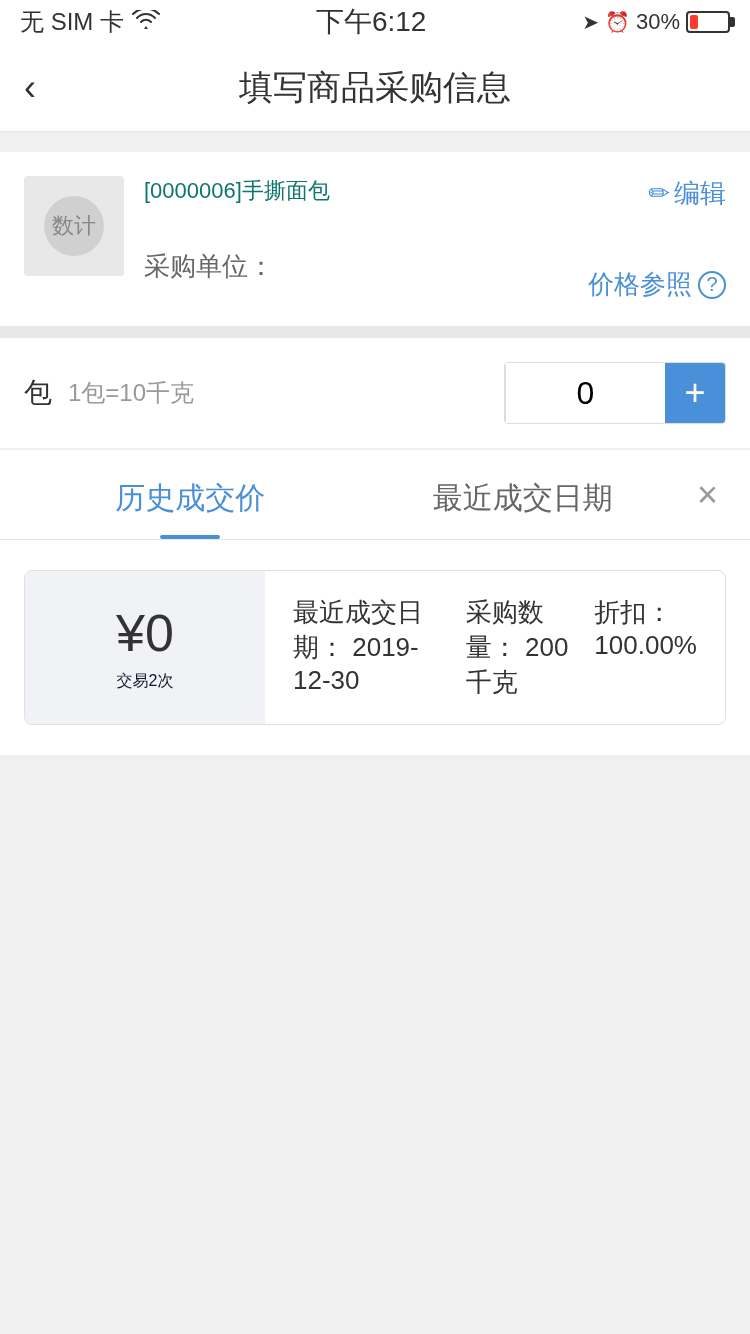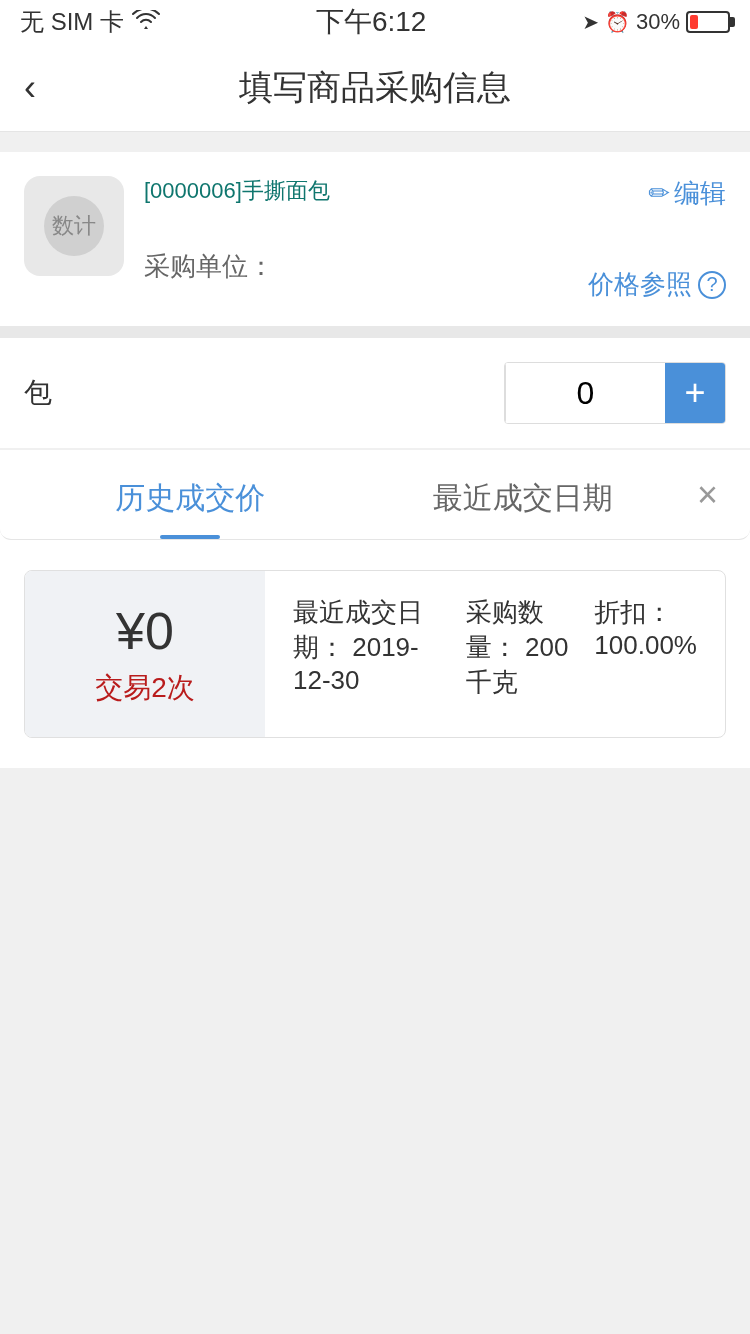--- a/index.html
+++ b/index.html
@@ -92,7 +92,7 @@
       width: 100px;
       height: 100px;
       background: #e8e8e8;
-      border-radius: 16px;
+      border-radius: 4px;
       display: flex;
       align-items: center;
       justify-content: center;

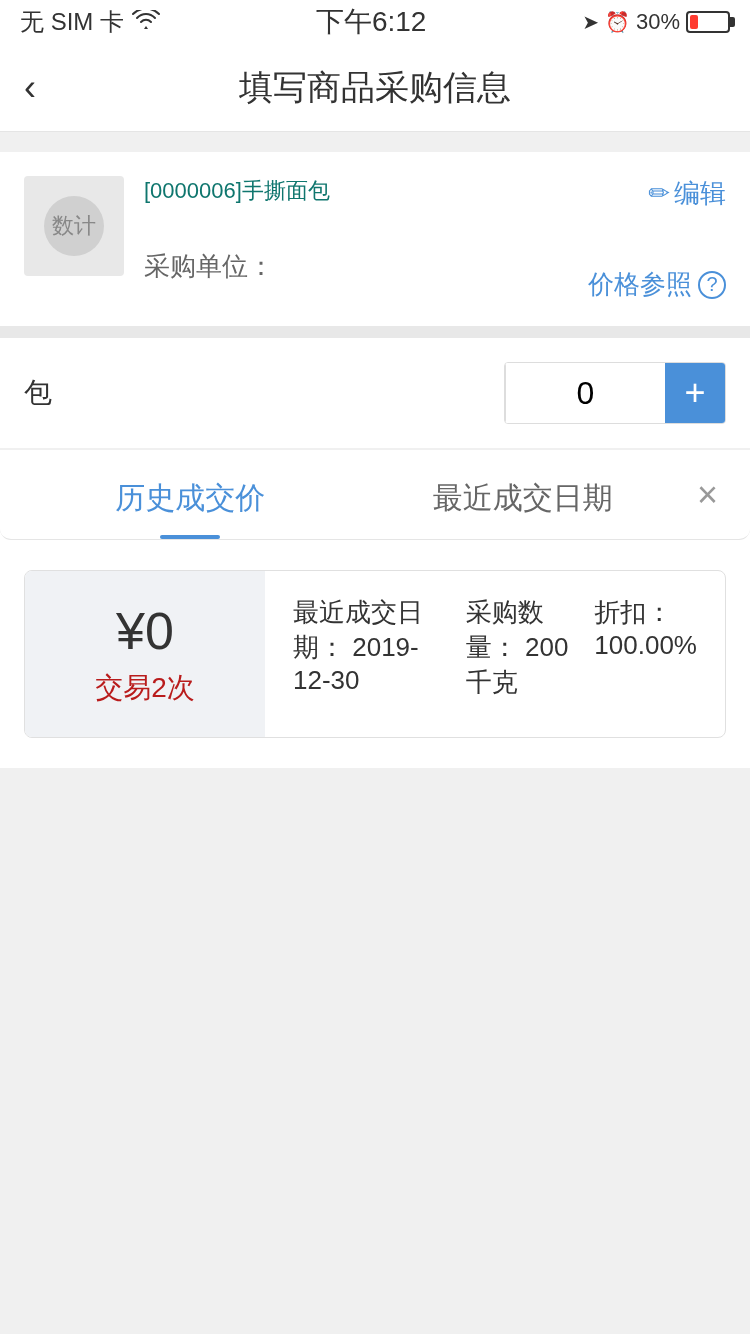--- a/index.html
+++ b/index.html
@@ -330,6 +330,7 @@
 <div class="quantity-row">
   <div class="qty-label">
     <span>包</span>
+    <span class="qty-unit-info">1包=10千克</span>
   </div>
   <div class="qty-controls">
     <input class="qty-input" type="text" value="0" style="">

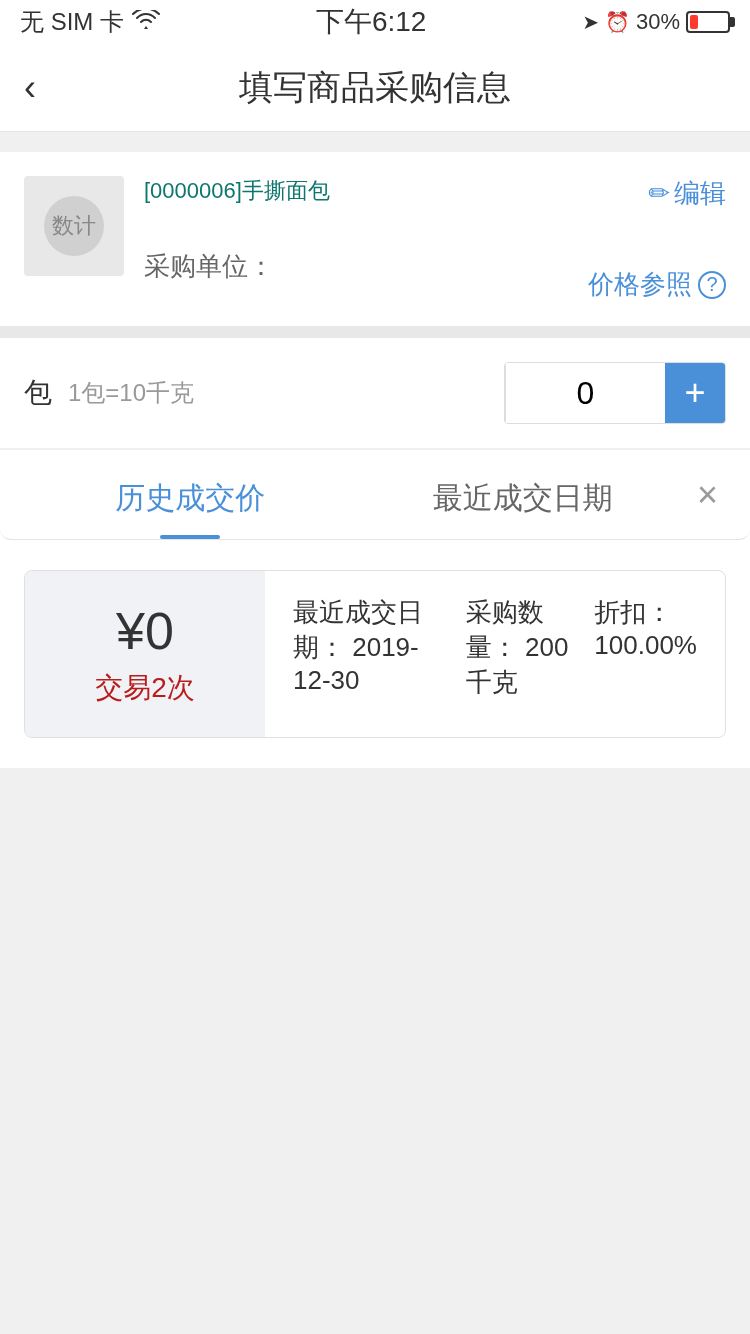--- a/index.html
+++ b/index.html
@@ -205,7 +205,6 @@
       border-bottom: 1px solid #e5e5e5;
       padding: 0 24px;
       position: relative;
-      border-radius: 11px;
     }
     .tab {
       flex: 1;

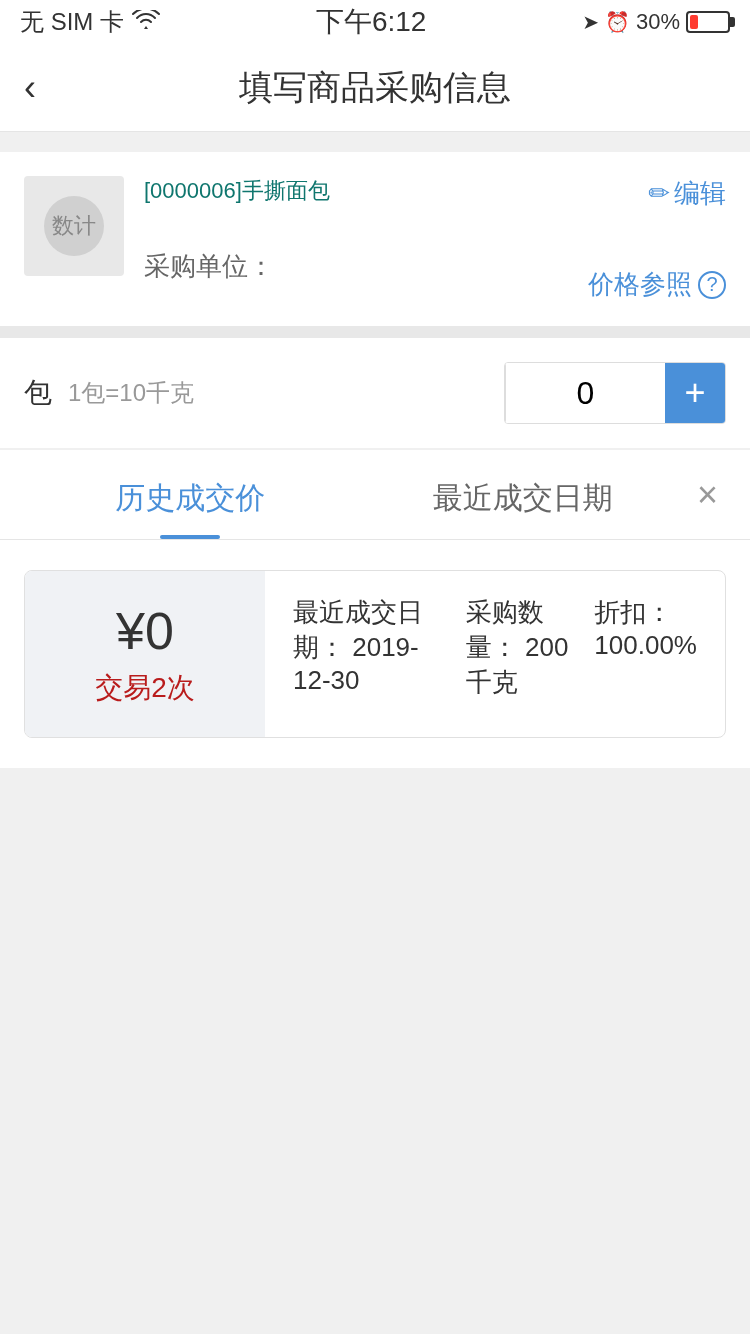--- a/index.html
+++ b/index.html
@@ -251,7 +251,7 @@
       padding: 30px 20px;
     }
     .price-display { font-size: 52px; font-weight: 500; color: #333; }
-    .trade-count { font-size: 28px; color: #b91c1c; margin-top: 8px; }
+    .trade-count { font-size: 16px; color: #0f172a; margin-top: 8px; }
     .history-right {
       flex: 1;
       padding: 24px 28px;

